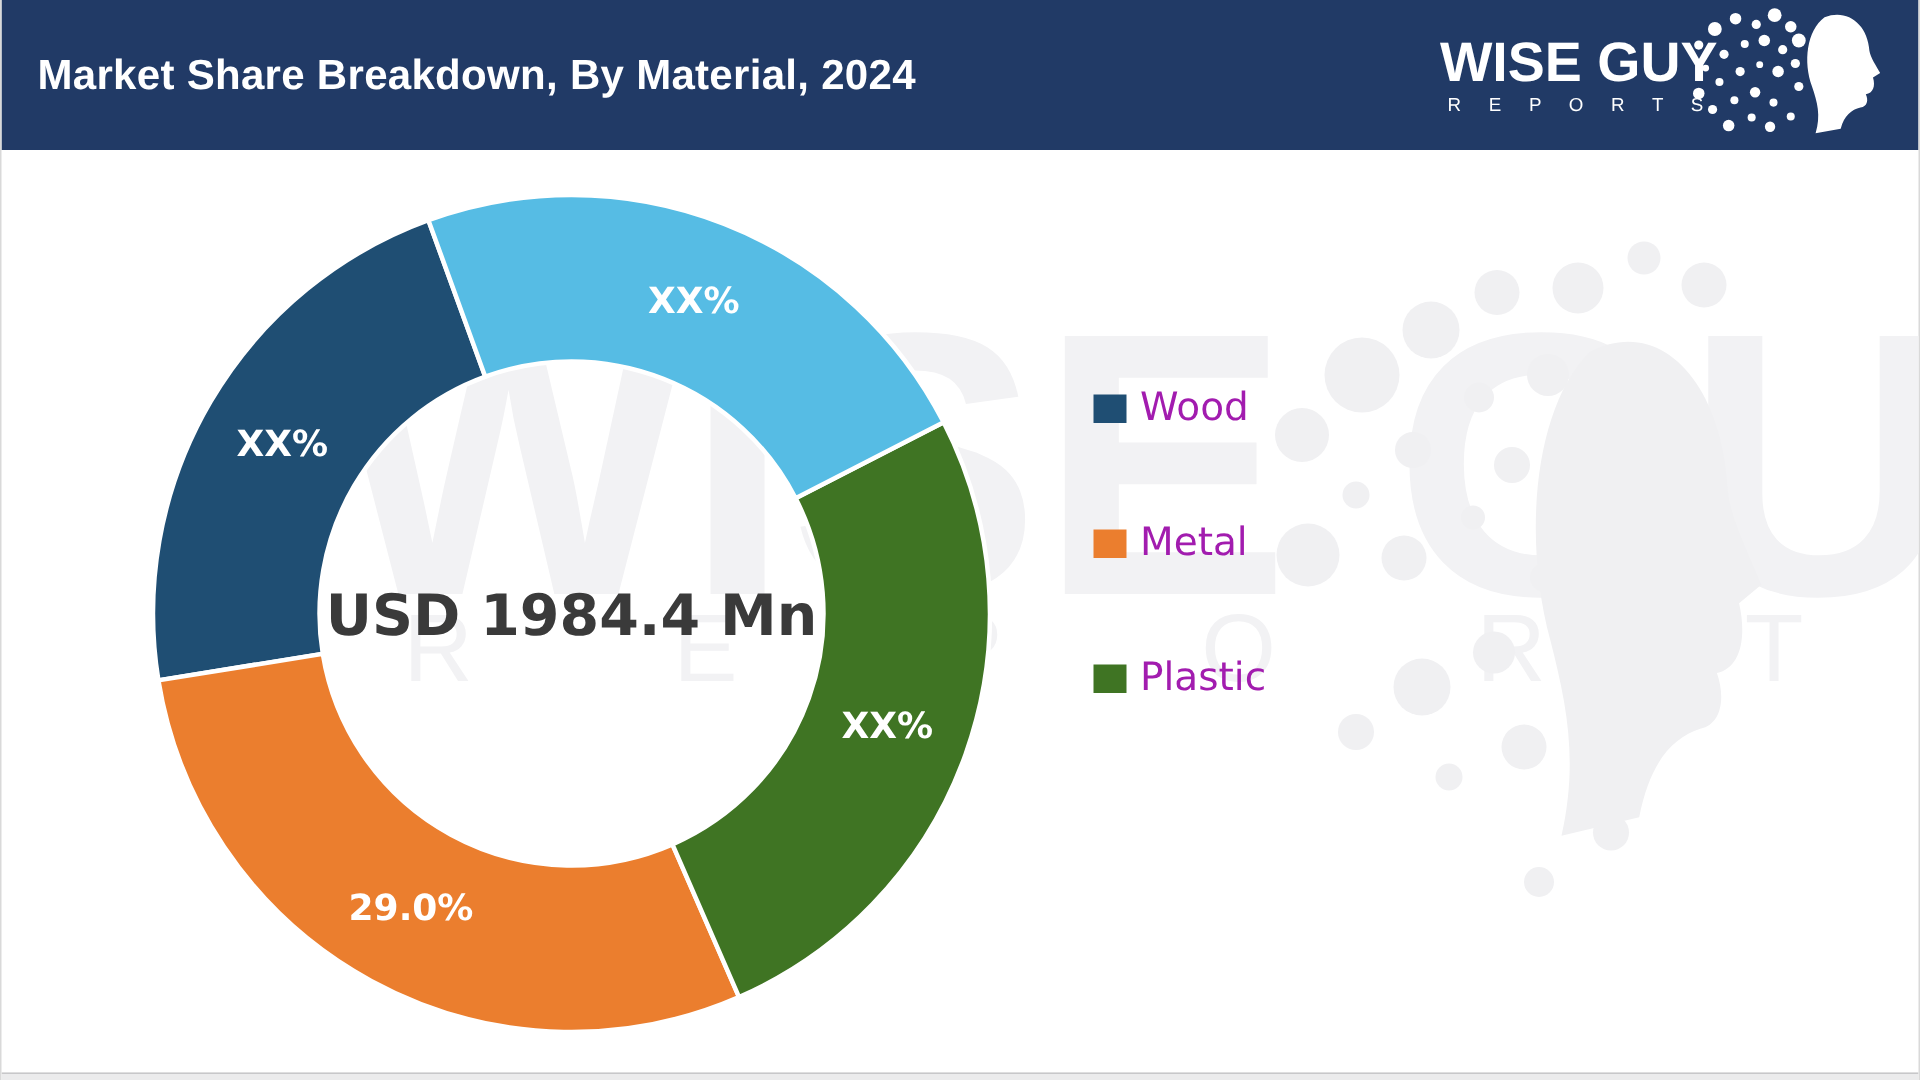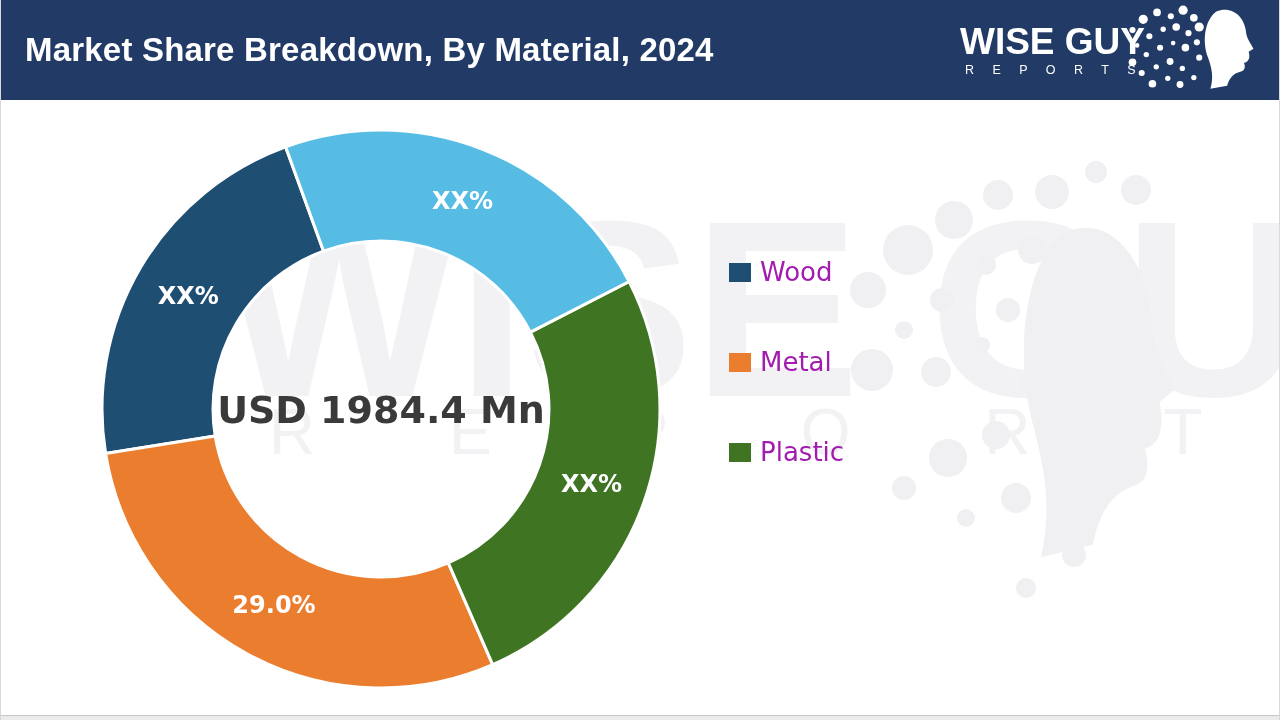--- a/index.html
+++ b/index.html
@@ -9,7 +9,7 @@
   
   #header{position:absolute;left:0;top:0;width:100%;height:100px;background:#213a66;}
   #title{position:absolute;left:24px;top:0;height:100px;display:flex;align-items:center;
-         color:#ffffff;font-family:"Liberation Sans",sans-serif;font-weight:700;font-size:33px;letter-spacing:.2px;}
+         color:#ffffff;font-family:"Liberation Sans",sans-serif;font-weight:700;font-size:28px;letter-spacing:.2px;}
   #logo{position:absolute;right:14px;top:4px;height:92px;display:flex;align-items:center;}
   #logo-text{display:flex;flex-direction:column;align-items:flex-start;margin-right:-30px;}
   #logo-brand{color:#fff;font-family:"Liberation Sans",sans-serif;font-weight:600;font-size:37px;line-height:1;}

